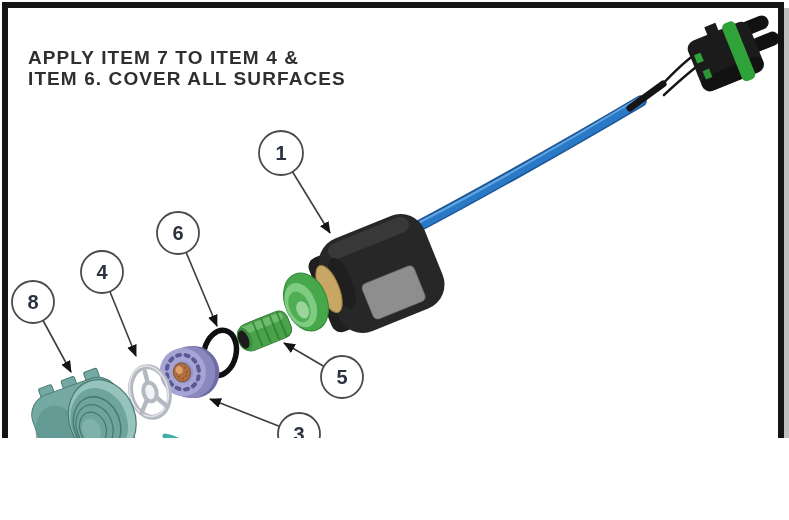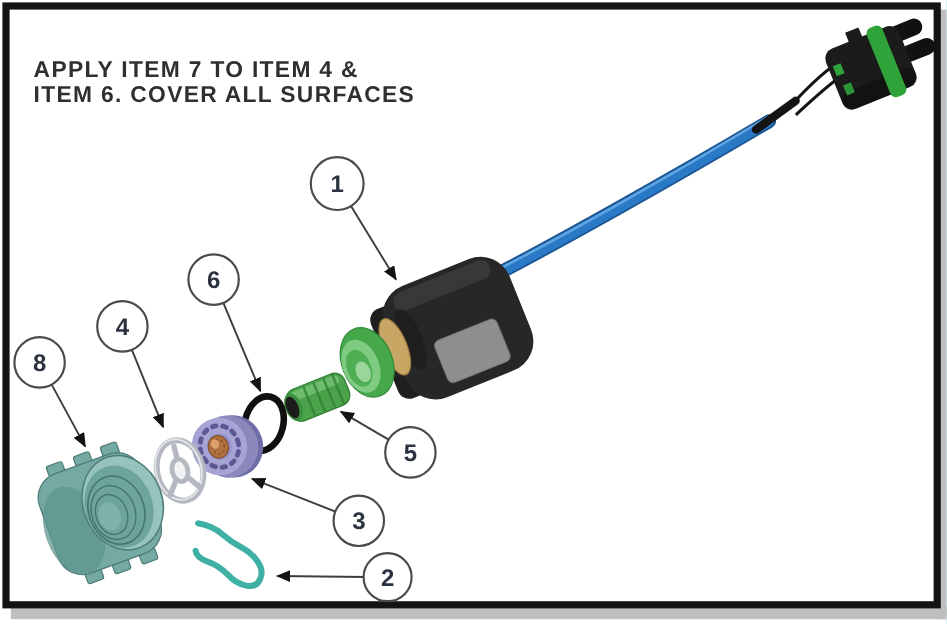--- a/index.html
+++ b/index.html
@@ -3,7 +3,7 @@
 <meta charset="utf-8">
 <style>
   html,body{margin:0;padding:0;background:#ffffff;}
-  .stage{position:relative;width:789px;height:520px;background:#5eead4;overflow:hidden;
+  .stage{position:relative;width:789px;height:438px;background:#f9a8d4;overflow:hidden;
          font-family:"Liberation Sans", sans-serif;}
   svg{display:block;}
   .note-text{font-family:"Liberation Sans", sans-serif;font-size:19px;letter-spacing:1.1px;font-weight:600;}

